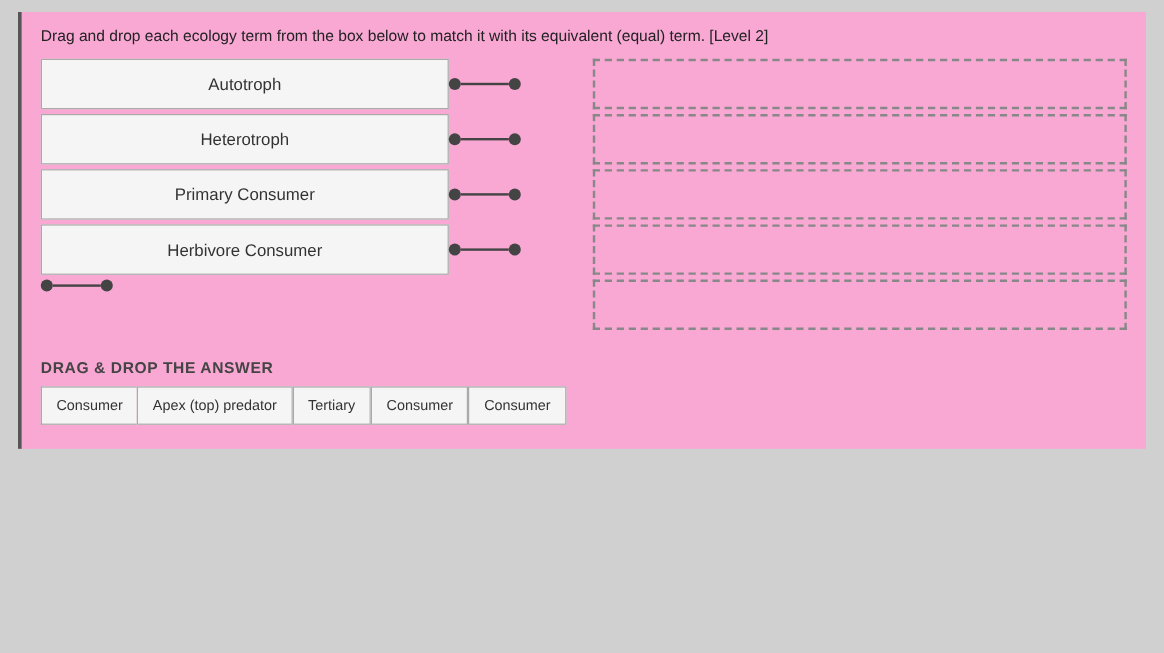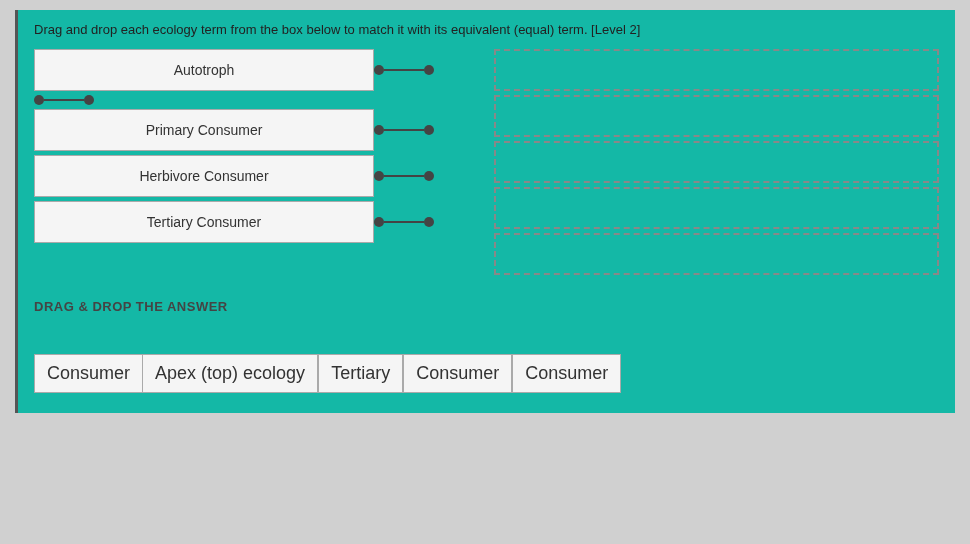--- a/index.html
+++ b/index.html
@@ -17,7 +17,7 @@
     }
 
     .main-container {
-      background: #14b8a6;
+      background: #f9a8d4;
       width: 940px;
       padding: 12px 16px 20px 16px;
       border-left: 3px solid #555;

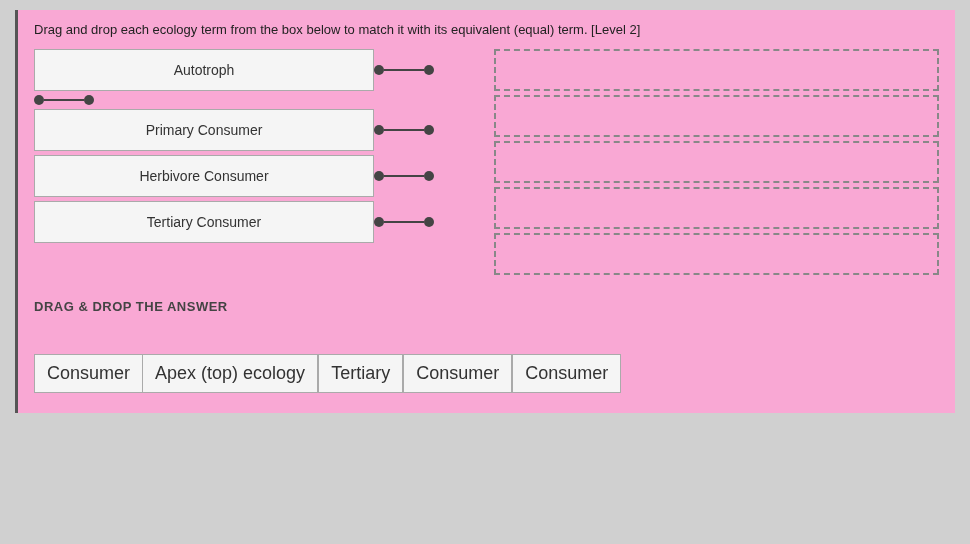--- a/index.html
+++ b/index.html
@@ -146,6 +146,7 @@
           </div>
         </div>
         <div class="term-row">
+          <div class="term-box">Heterotroph</div>
           <div class="connector">
             <div class="dot"></div>
             <div class="line"></div>

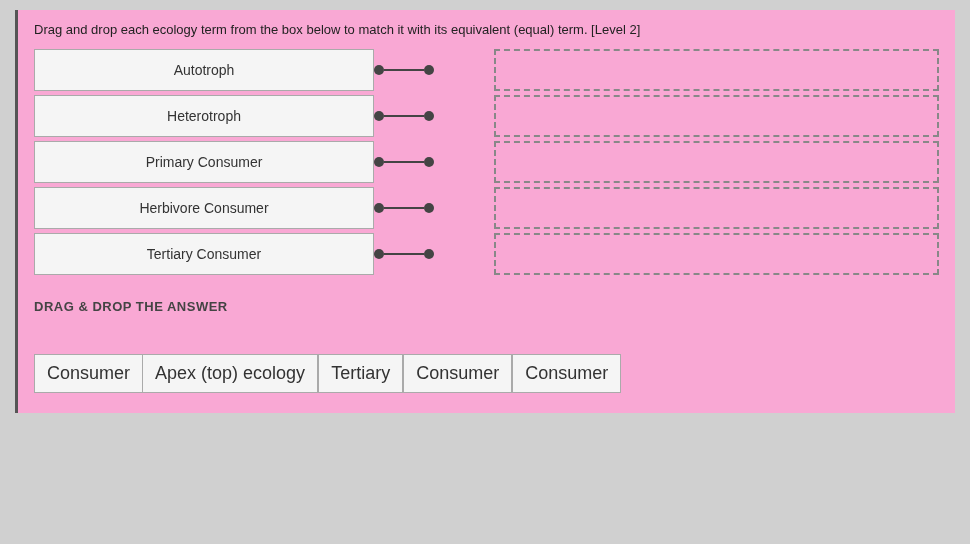--- a/index.html
+++ b/index.html
@@ -170,7 +170,6 @@
           </div>
         </div>
         <div class="term-row">
-          <div class="term-box">Tertiary Consumer</div>
           <div class="connector">
             <div class="dot"></div>
             <div class="line"></div>

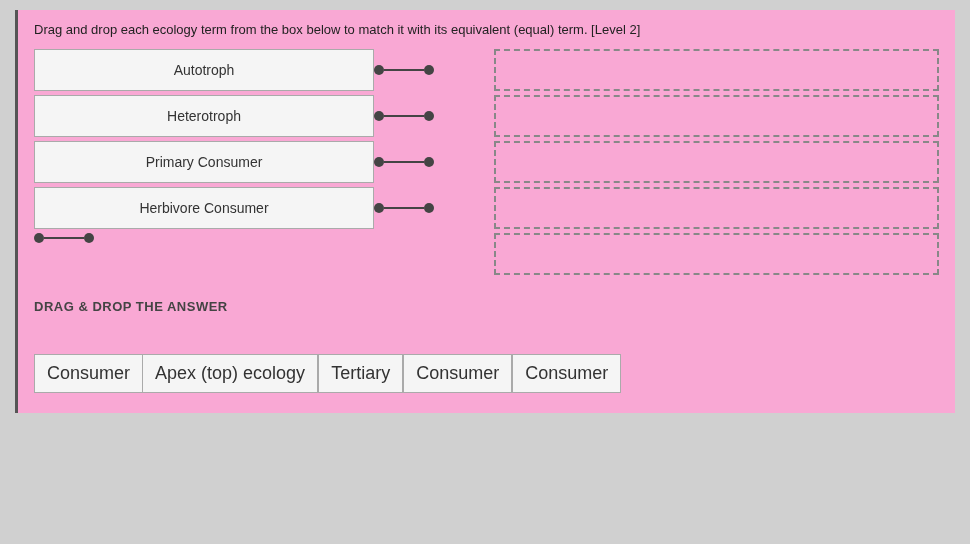--- a/index.html
+++ b/index.html
@@ -115,11 +115,10 @@
       background: #f5f5f5;
       border: 1px solid #aaa;
       padding: 8px 12px;
-      font-size: 18px;
+      font-size: 12px;
       color: #333;
       cursor: grab;
       white-space: nowrap;
-      margin-top: 32px;
     }
 
     .answer-tile:first-child {

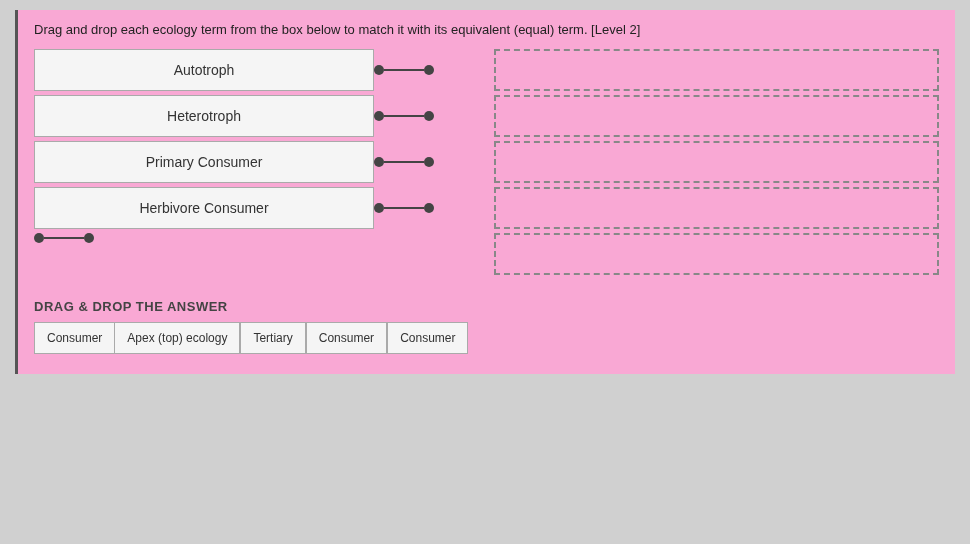--- a/index.html
+++ b/index.html
@@ -193,7 +193,7 @@
     <div class="answer-tiles">
 
     <div class="answer-tile">Consumer</div>
-        <div class="answer-tile">Apex (top) ecology</div>
+        <div class="answer-tile">Apex (top) predator</div>
         <div class="answer-tile">Tertiary</div>
         <div class="answer-tile">Consumer</div>
         <div class="answer-tile">Consumer</div>

